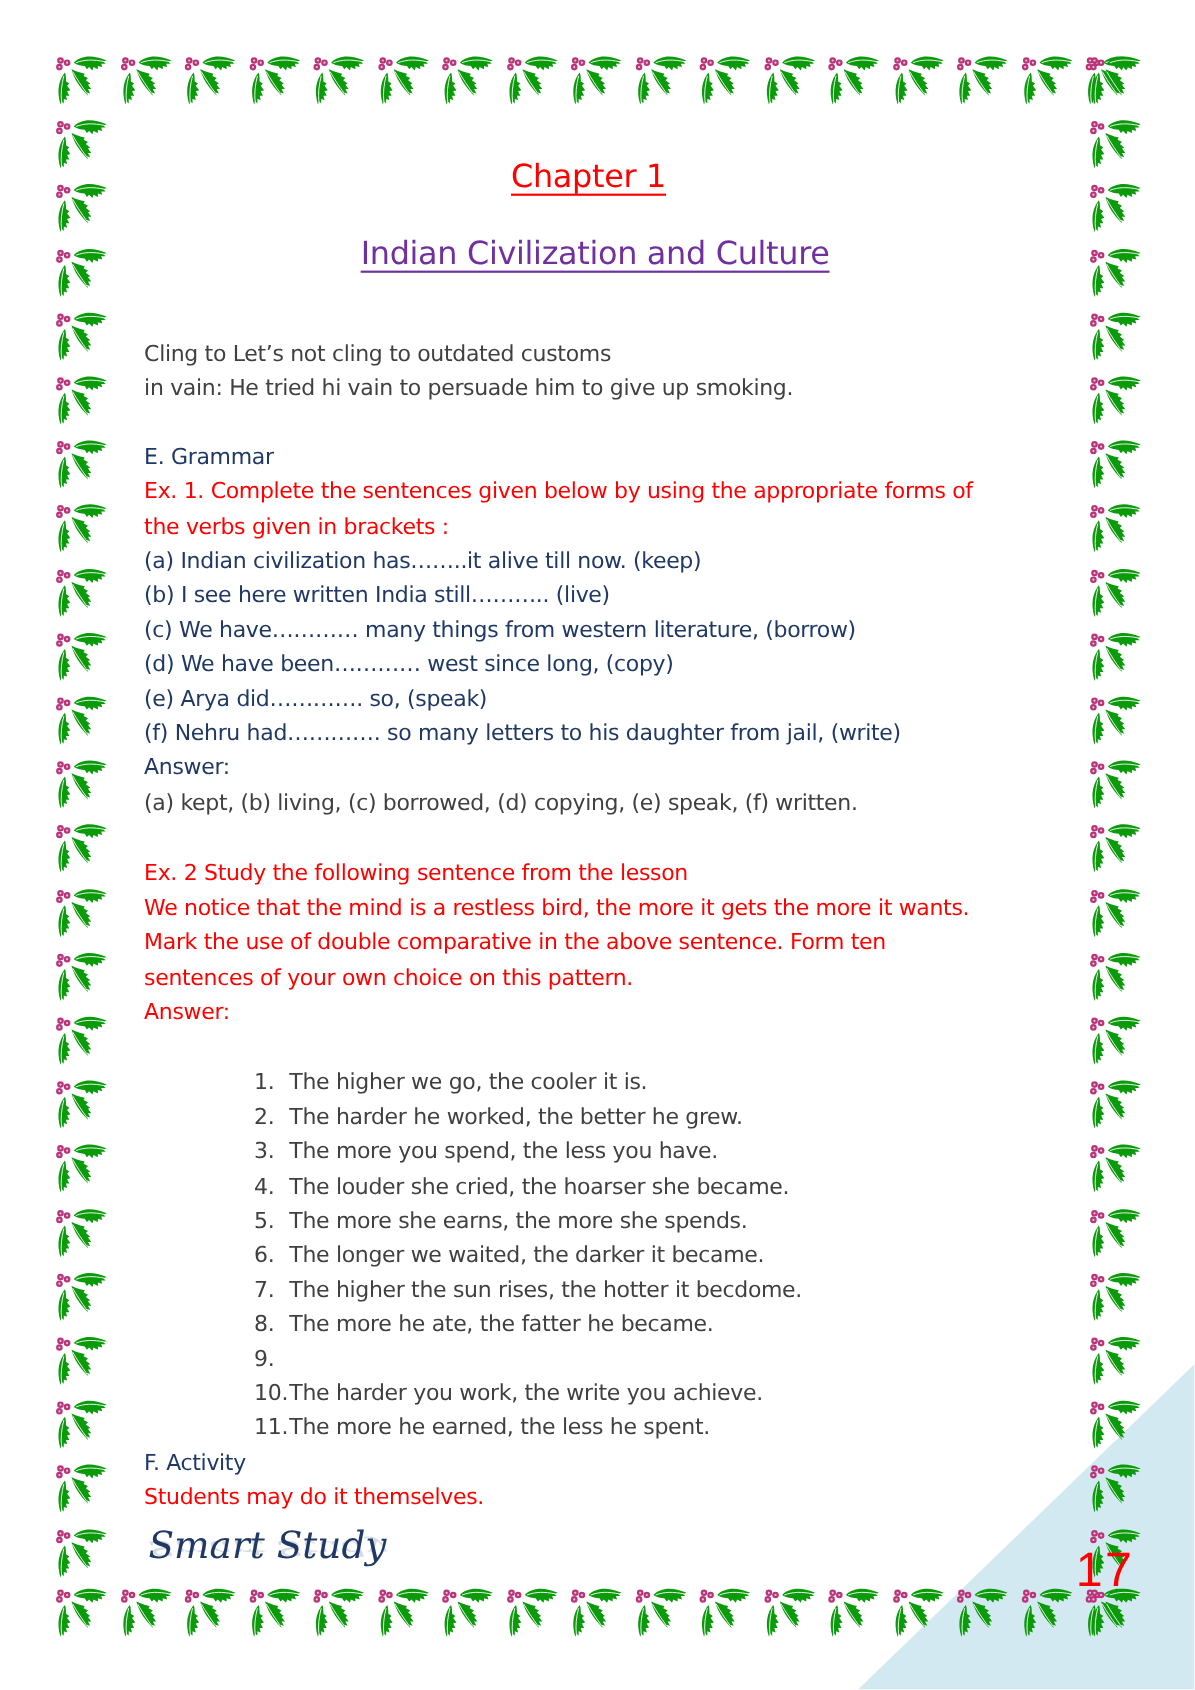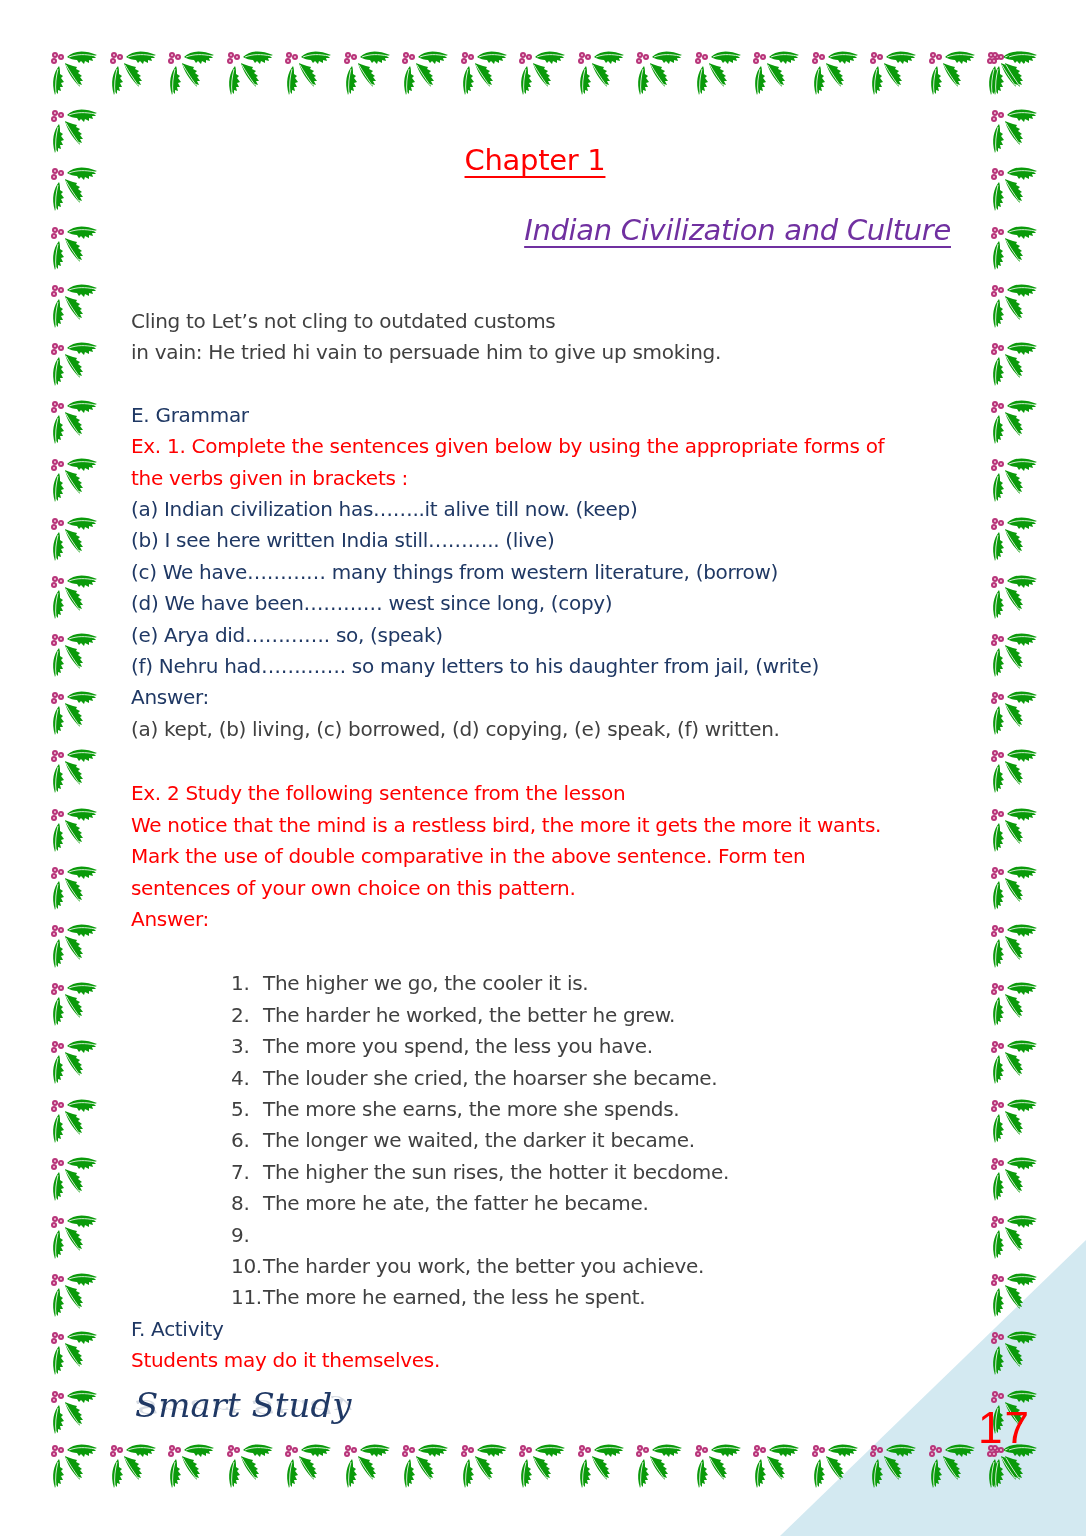--- a/index.html
+++ b/index.html
@@ -24,8 +24,8 @@
     position:relative; left:-6px;
   }
   .subtitle {
-    text-align:right; color:#7030a0; font-size:29px; text-decoration:underline;
-    text-underline-offset:6px; margin:30px 0 0 0; line-height:40px;font-style:italic;
+    text-align:center; color:#7030a0; font-size:29px; text-decoration:underline;
+    text-underline-offset:6px; margin:30px 0 0 0; line-height:40px;
   }
   .gray { color:#404040; }
   .navy { color:#1f3864; }

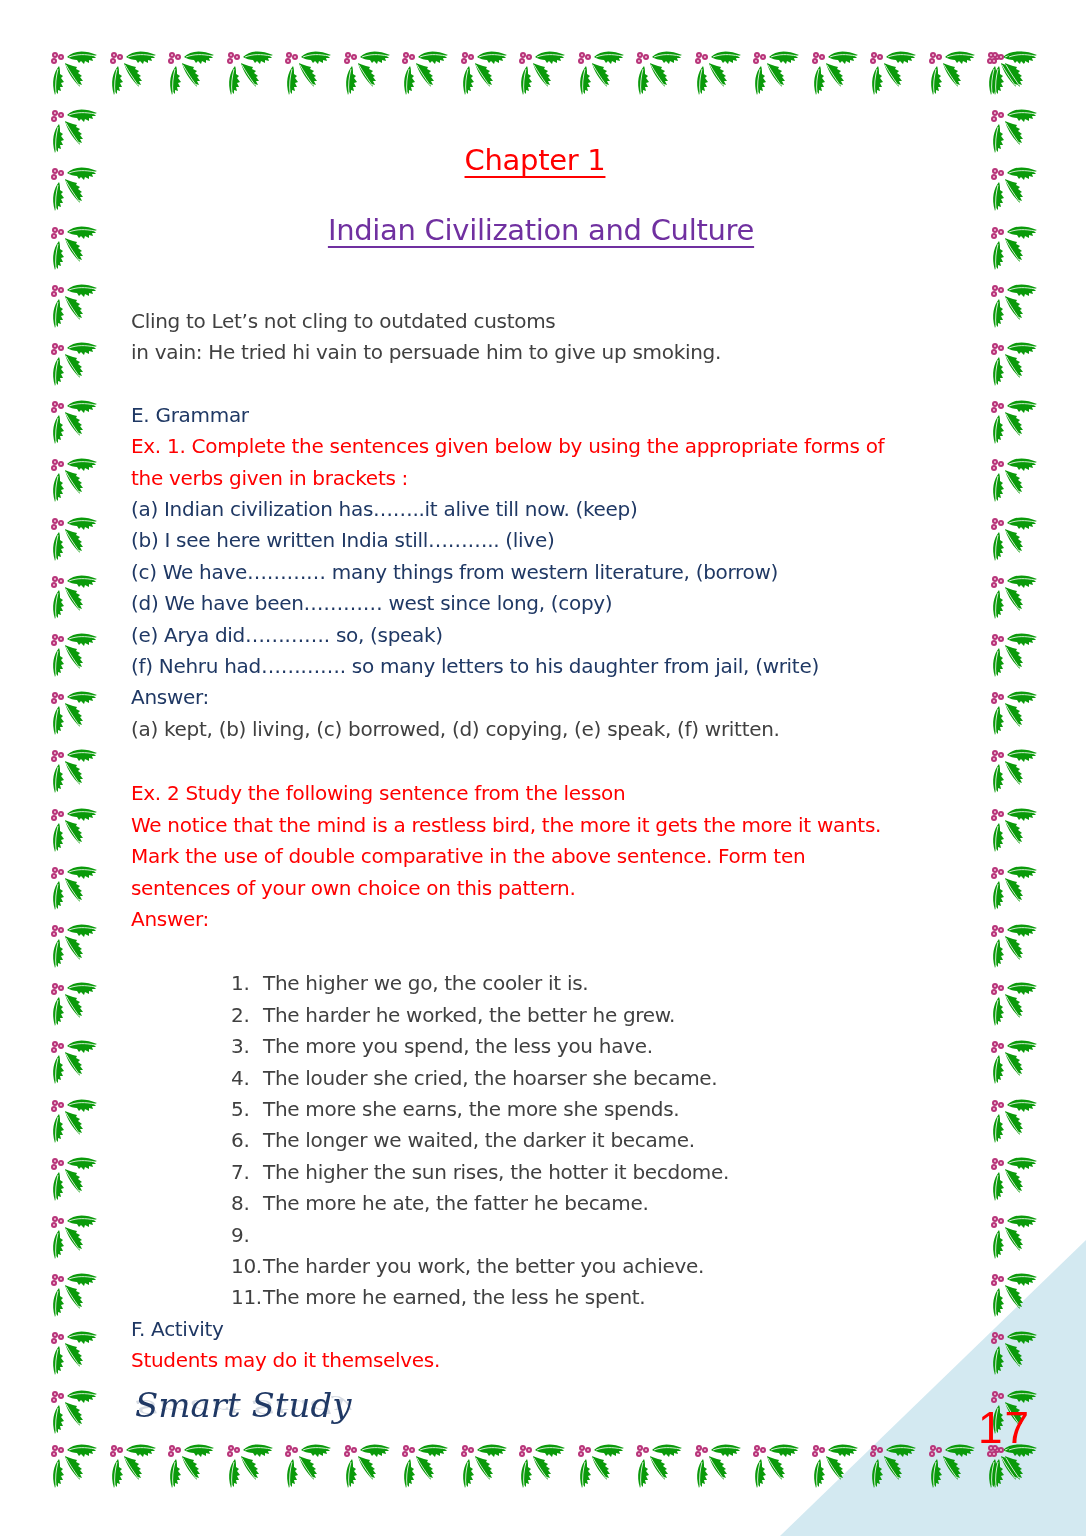--- a/index.html
+++ b/index.html
@@ -1937,7 +1937,7 @@
         </li>
       <li>
           <span class="num">10.</span>
-          <span>The harder you work, the better you achieve.</span>
+          <span>The harder you work, the write you achieve.</span>
         </li>
       <li>
           <span class="num">11.</span>

